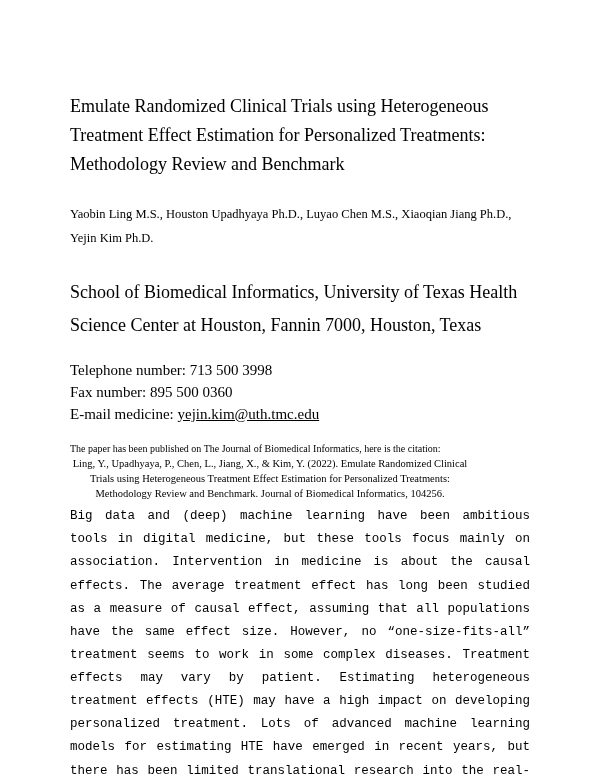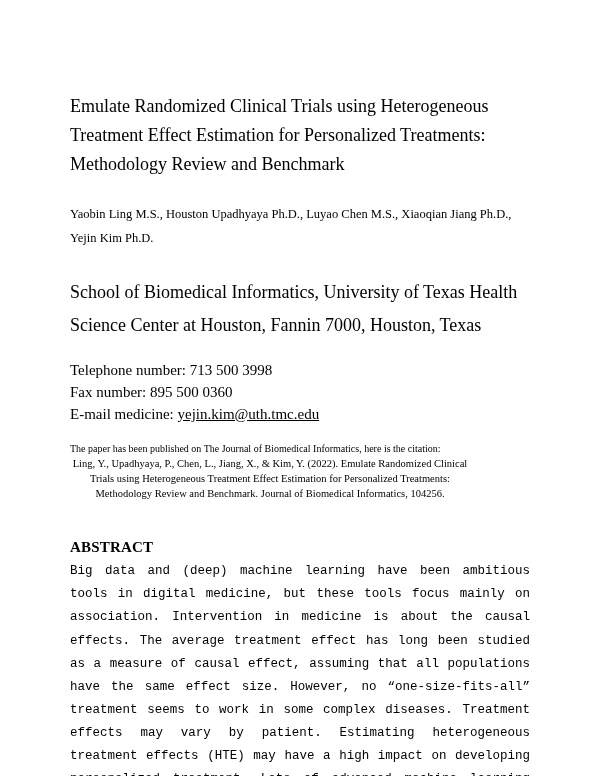--- a/index.html
+++ b/index.html
@@ -92,7 +92,6 @@
 
   <p class="citation">Ling, Y., Upadhyaya, P., Chen, L., Jiang, X., &amp; Kim, Y. (2022). Emulate Randomized Clinical Trials using Heterogeneous Treatment Effect Estimation for Personalized Treatments: Methodology Review and Benchmark. Journal of Biomedical Informatics, 104256.</p>
 
-  <h2 class="abstract-heading">ABSTRACT</h2>
 
   <p class="abstract-text">Big data and (deep) machine learning have been ambitious tools in digital medicine, but these tools focus mainly on association. Intervention in medicine is about the causal effects. The average treatment effect has long been studied as a measure of causal effect, assuming that all populations have the same effect size. However, no “one-size-fits-all” treatment seems to work in some complex diseases. Treatment effects may vary by patient. Estimating heterogeneous treatment effects (HTE) may have a high impact on developing personalized treatment. Lots of advanced machine learning models for estimating HTE have emerged in recent years, but there has been limited translational research into the real-world healthcare domain. To fill the gap, we reviewed and compared eleven recent HTE estimation methodologies, including meta-learner,</p>
 

